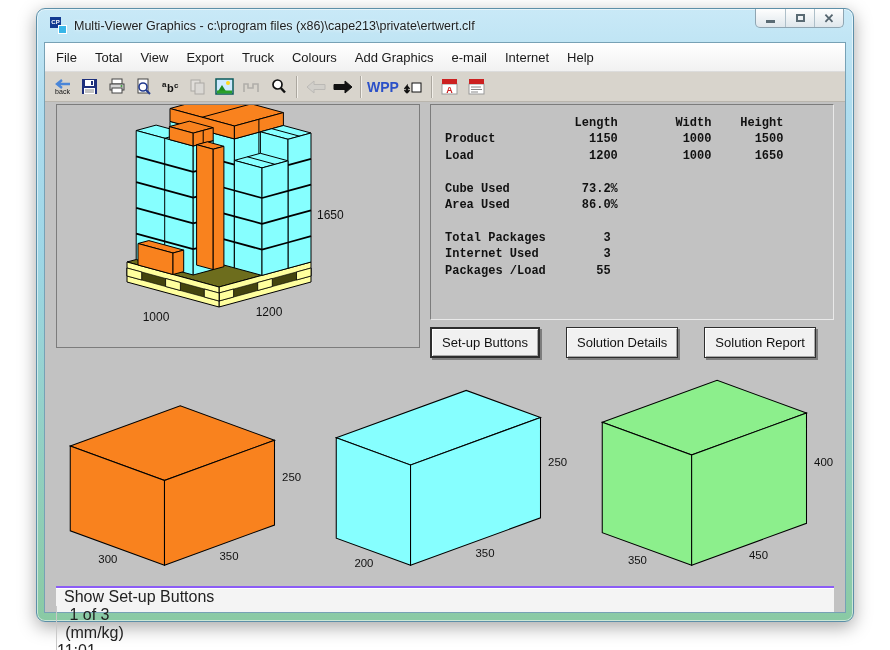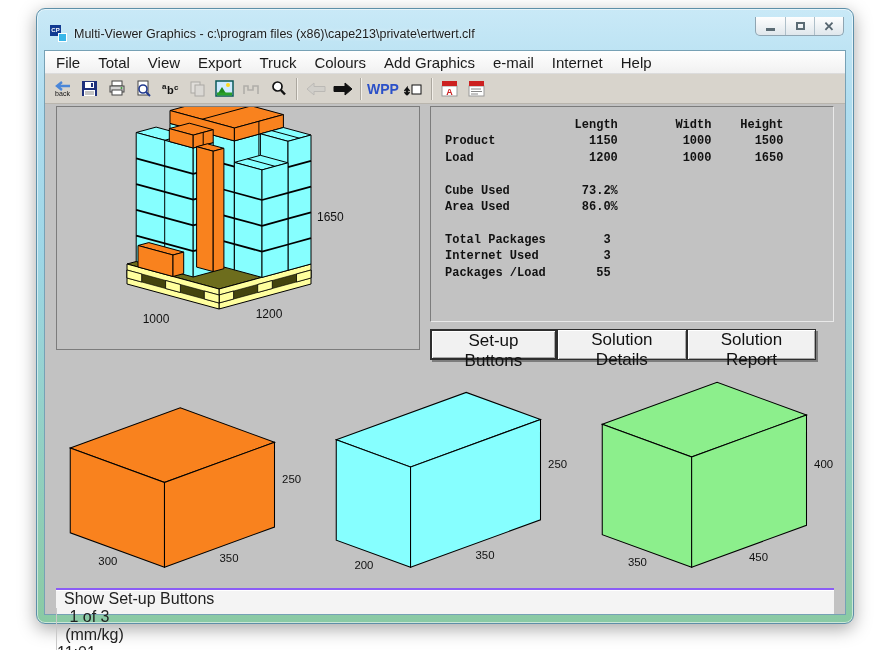--- a/index.html
+++ b/index.html
@@ -9,7 +9,7 @@
   .window { width:818px; margin:8px auto 0; }
   .frame {
     background: linear-gradient(180deg,#c9e9f7 0%,#b0ddef 15%,#9ed6e6 40%,#93d0c4 70%,#8acaa4 100%);
-    border:1px solid #5d8fa8; border-radius:9px; padding:8px 7px 8px;
+    border:1px solid #5d8fa8; border-radius:9px; padding:0 7px 8px;
     box-shadow: 0 5px 18px rgba(0,0,0,.35), inset 0 0 0 1px rgba(255,255,255,.55);
   }
   .titlebar { height:33px; display:flex; align-items:center; gap:7px; padding:0 2px 0 6px; }

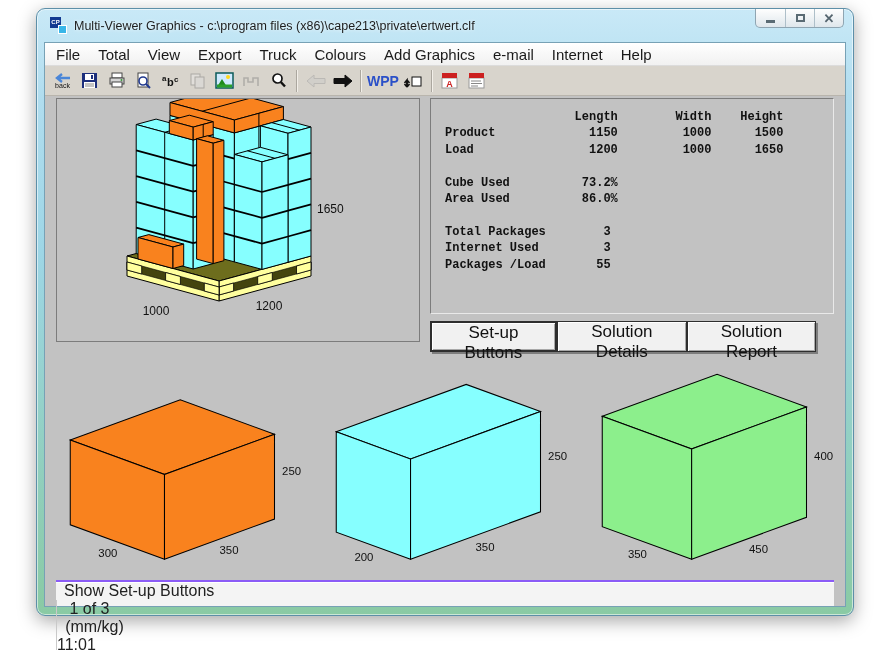--- a/index.html
+++ b/index.html
@@ -31,7 +31,7 @@
   .app { border:1px solid #77a1b5; background:#c2c2c2; }
 
   .menubar { background:linear-gradient(#ffffff,#f1f1f1); border-bottom:1px solid #dcdcdc;
-    display:flex; align-items:center; height:23px; font-size:15px; color:#1a1a1a; padding-left:2px; }
+    display:flex; align-items:center; height:29px; font-size:13px; color:#1a1a1a; padding-left:2px; }
   .menu-item { padding:3px 9px; }
 
   .toolbar { background:#d8d4cc; height:30px; display:flex; align-items:center; padding:0 4px;

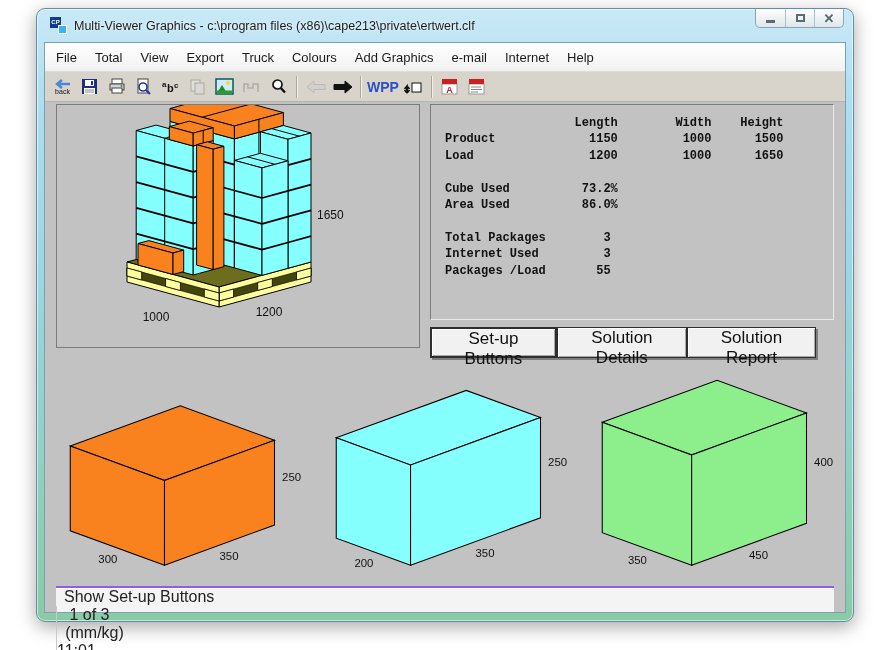--- a/index.html
+++ b/index.html
@@ -59,7 +59,7 @@
   .iblank { height:16.4px; }
 
   .buttons-row { display:flex; justify-content:space-between; margin-top:7px; padding-right:18px; }
-  .pushbtn { height:31px; background:#f1f1f1; border:1px solid #2e2e2e; font-size:17px; color:#111;
+  .pushbtn { height:31px; background:#f1f1f1; border:1px solid #2e2e2e; font-size:13px; color:#111;
     font-family:"Liberation Sans", sans-serif; padding:0 10px;
     box-shadow: inset 1px 1px 0 #ffffff, inset -1px -1px 0 #a8a8a8, 2px 2px 0 rgba(70,70,70,.55); }
   .pushbtn.default { border-width:2px; }

